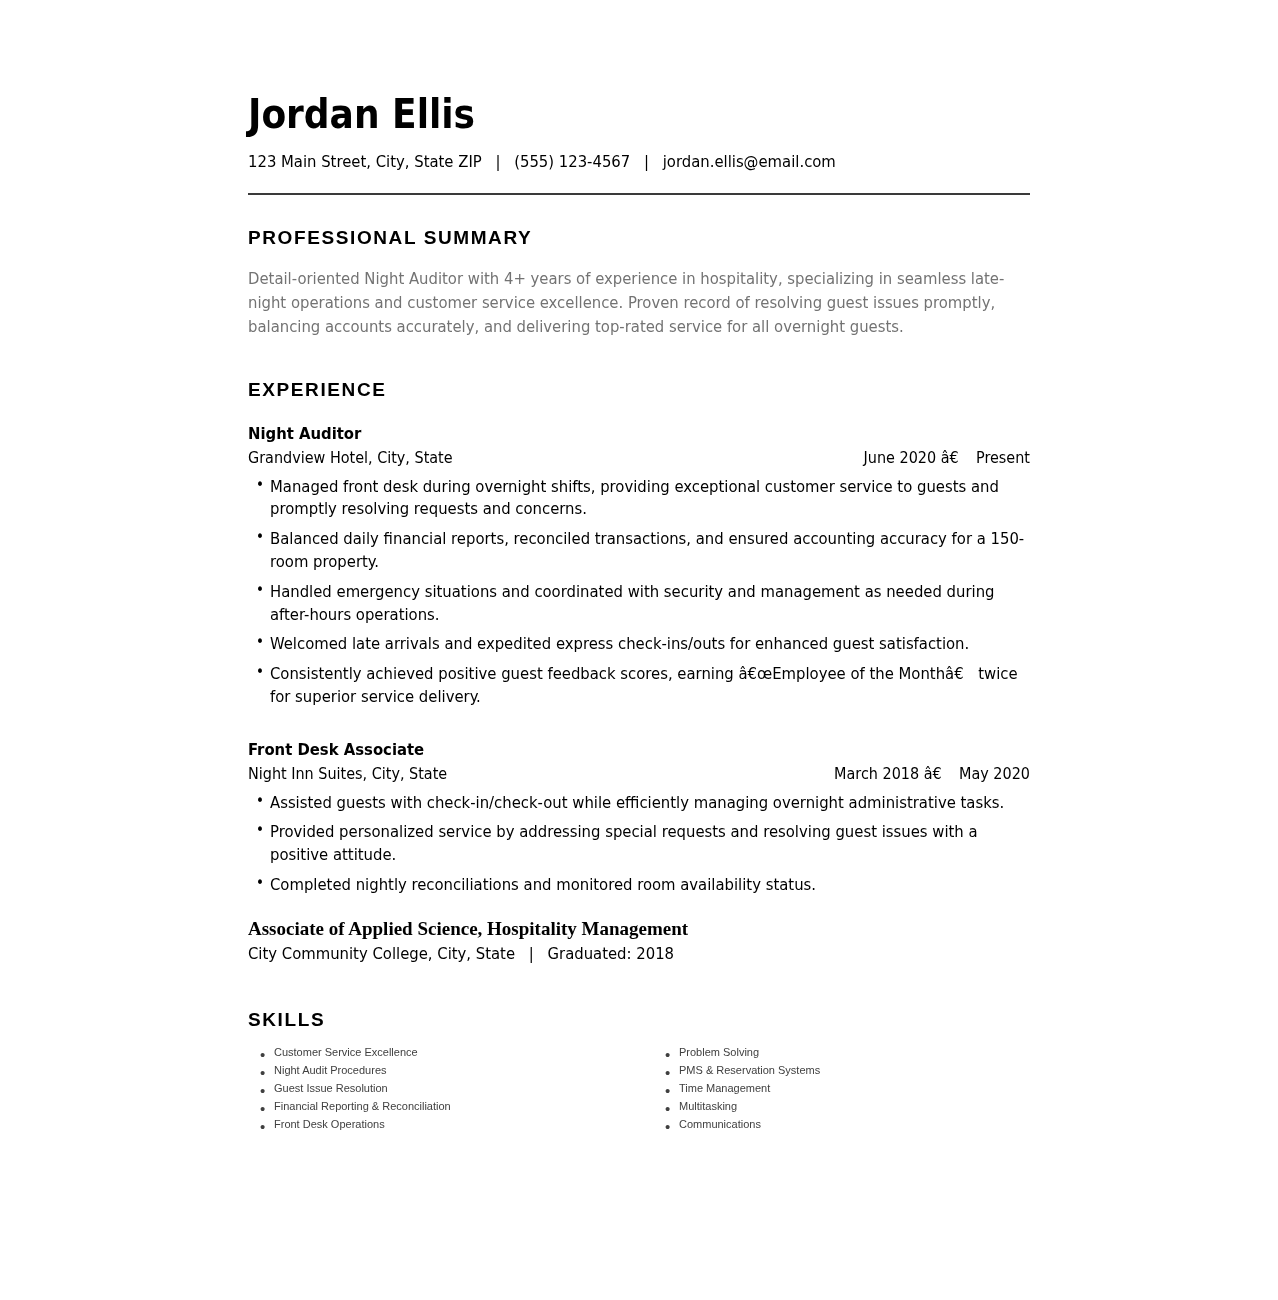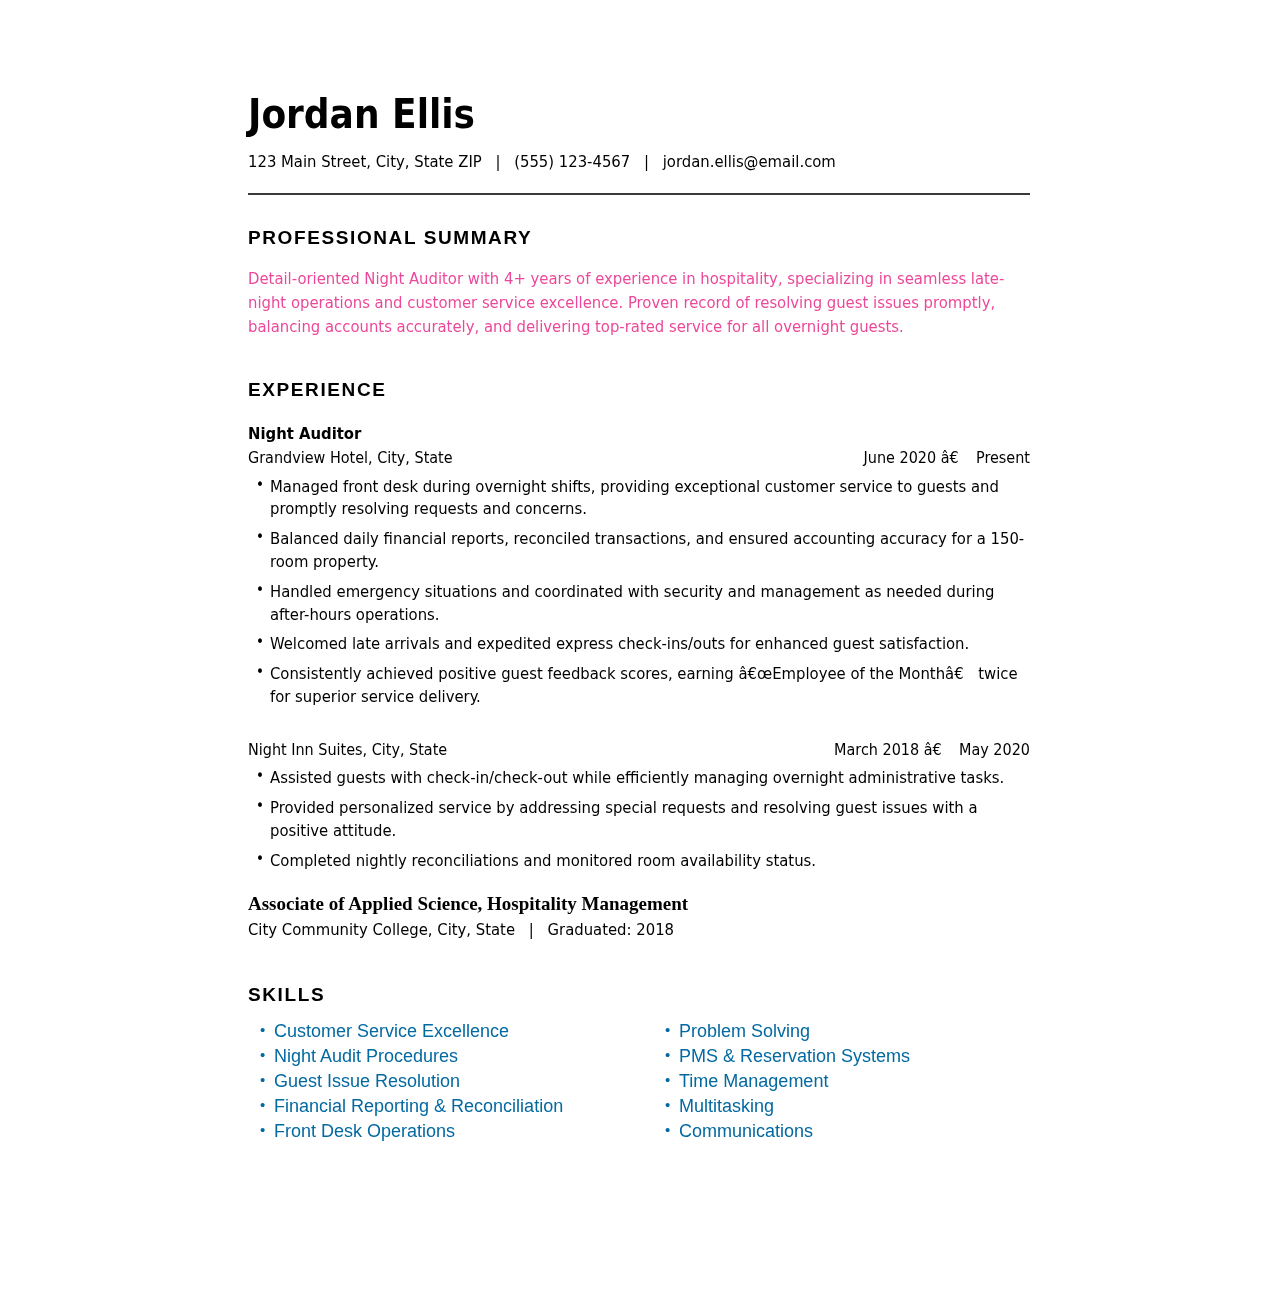--- a/index.html
+++ b/index.html
@@ -76,7 +76,7 @@
     line-height: 1.44;
     margin-top: 18px;
     text-align: left;
-    color: #ec4899;
+    color: #737373;
   }
 
   

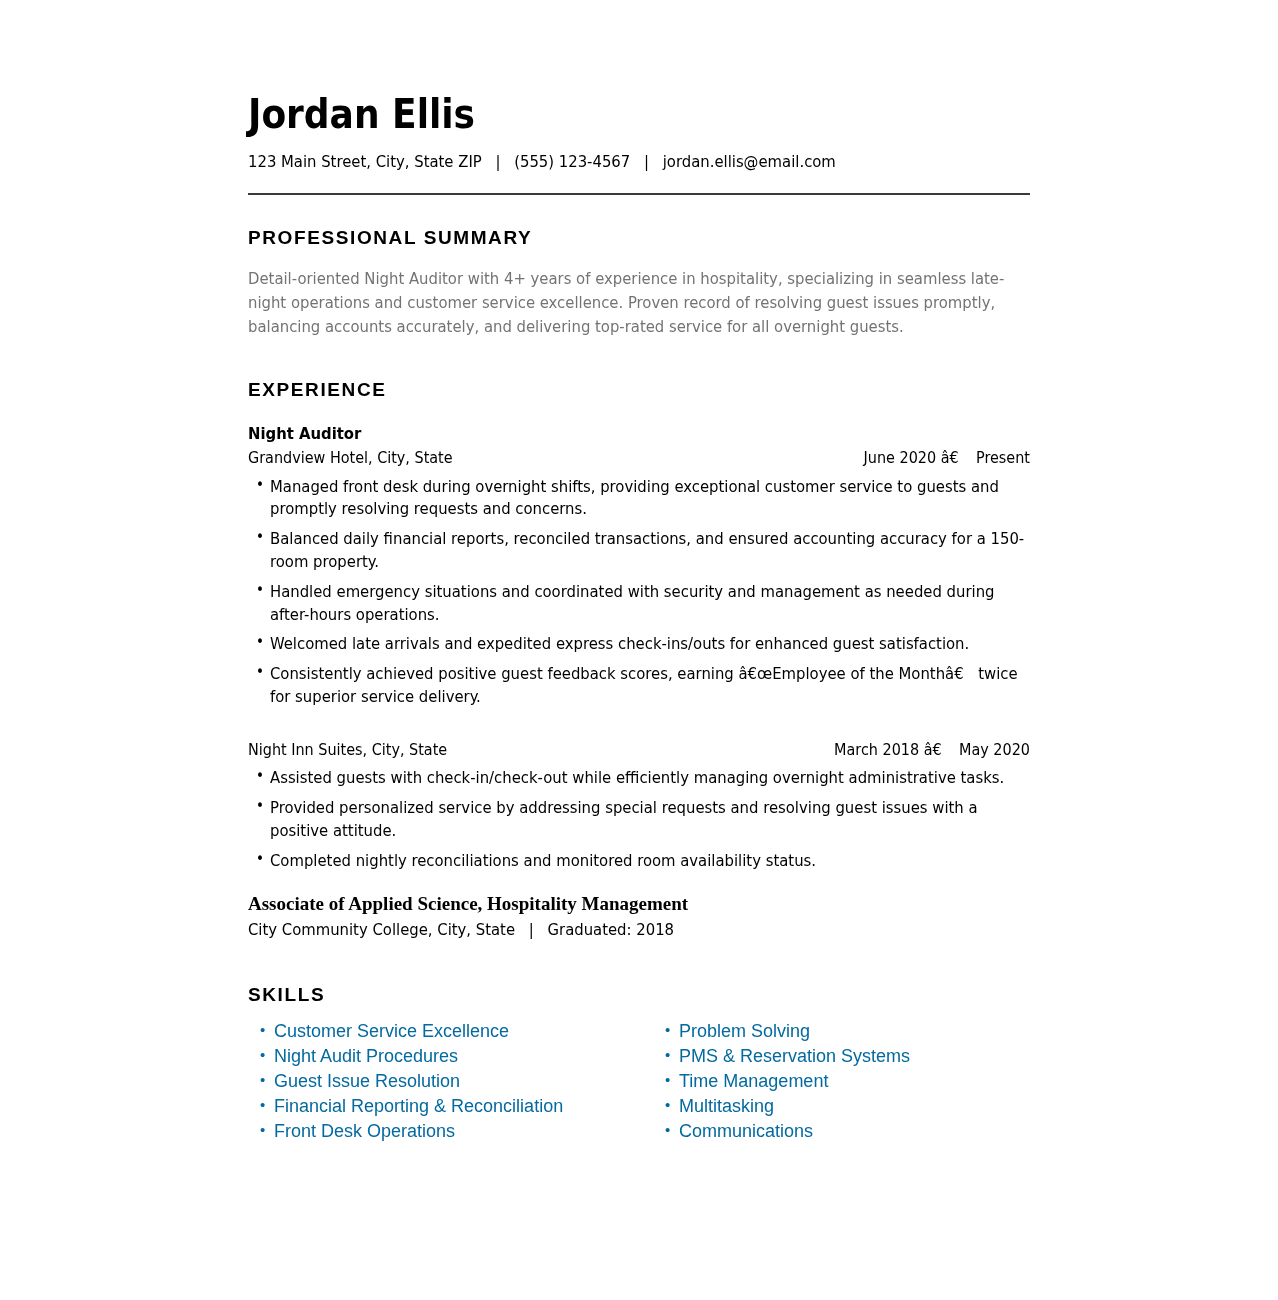--- a/index.html
+++ b/index.html
@@ -211,6 +211,7 @@
     </div>
 
     <div class="job">
+      <div class="job-title">Front Desk Associate</div>
       <div class="job-meta">
         <span class="job-company">Night Inn Suites, City, State</span>
         <span class="job-dates">March 2018 â€ May 2020</span>

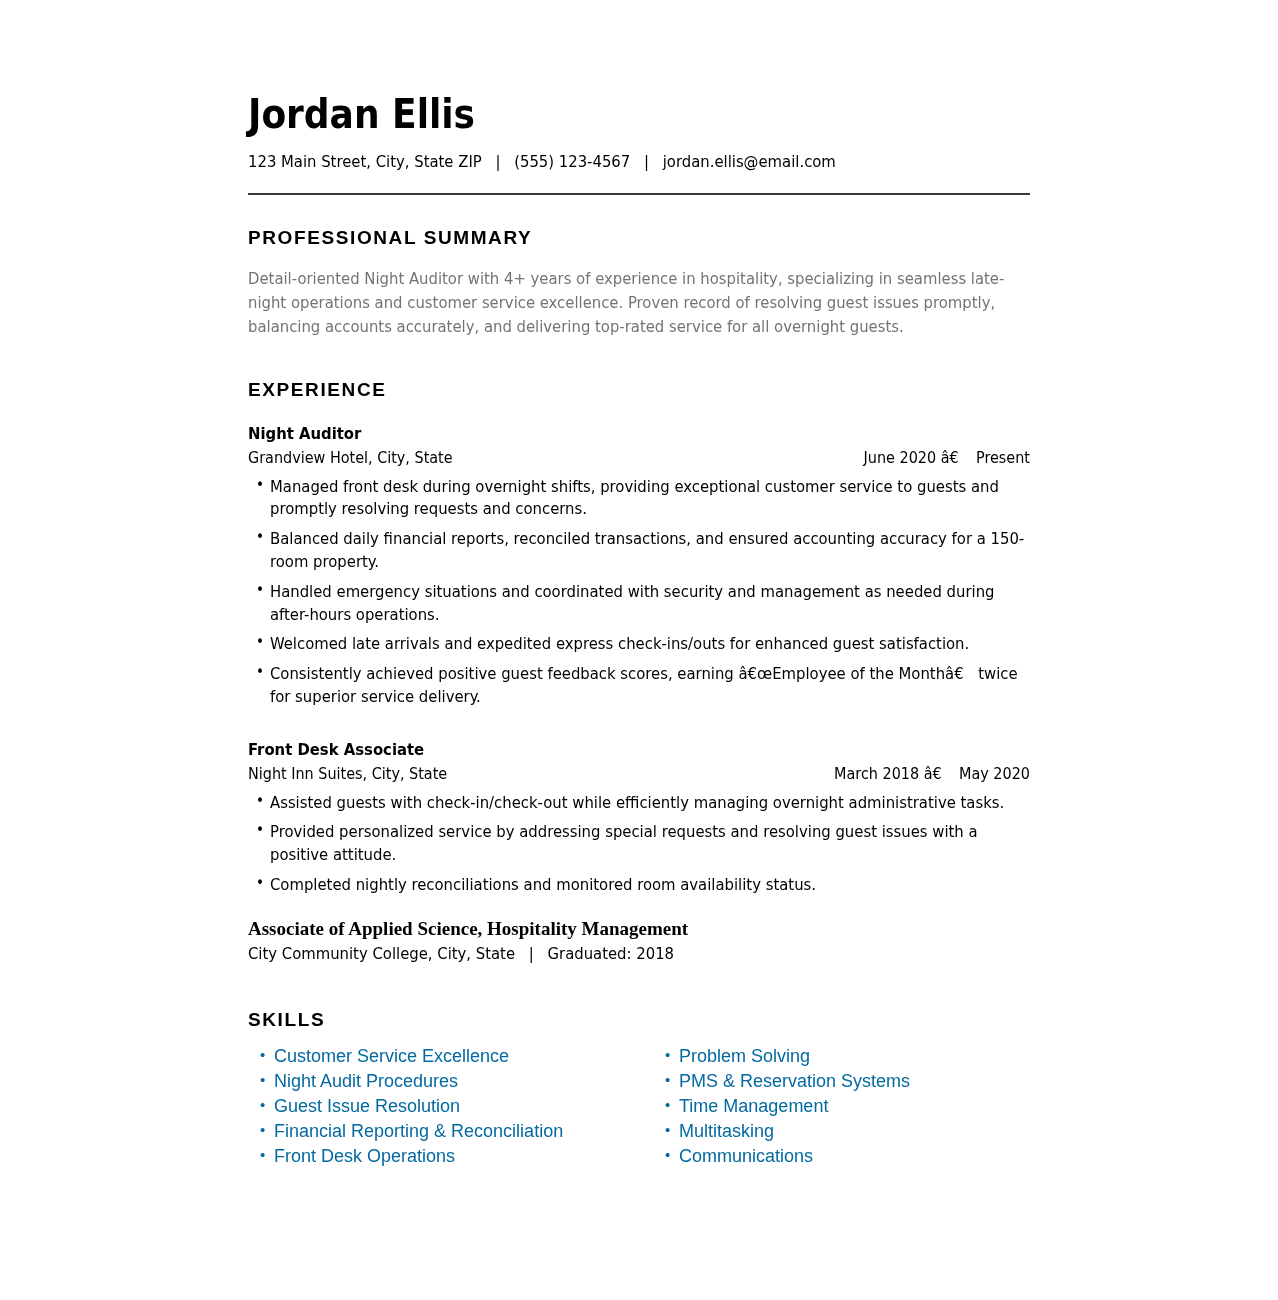--- a/index.html
+++ b/index.html
@@ -157,11 +157,11 @@
   ul.skills-list > li {
     position: relative;
     font-family: "Liberation Sans", "DejaVu Sans", sans-serif;
-    font-size: 18px;
+    font-size: 11px;
     line-height: 1.0;
     padding-left: 26px;
     margin-top: 7px;
-    color: #0369a1;
+    color: #404040;
   }
   ul.skills-list > li:first-child { margin-top: 0; }
   ul.skills-list > li::before {

